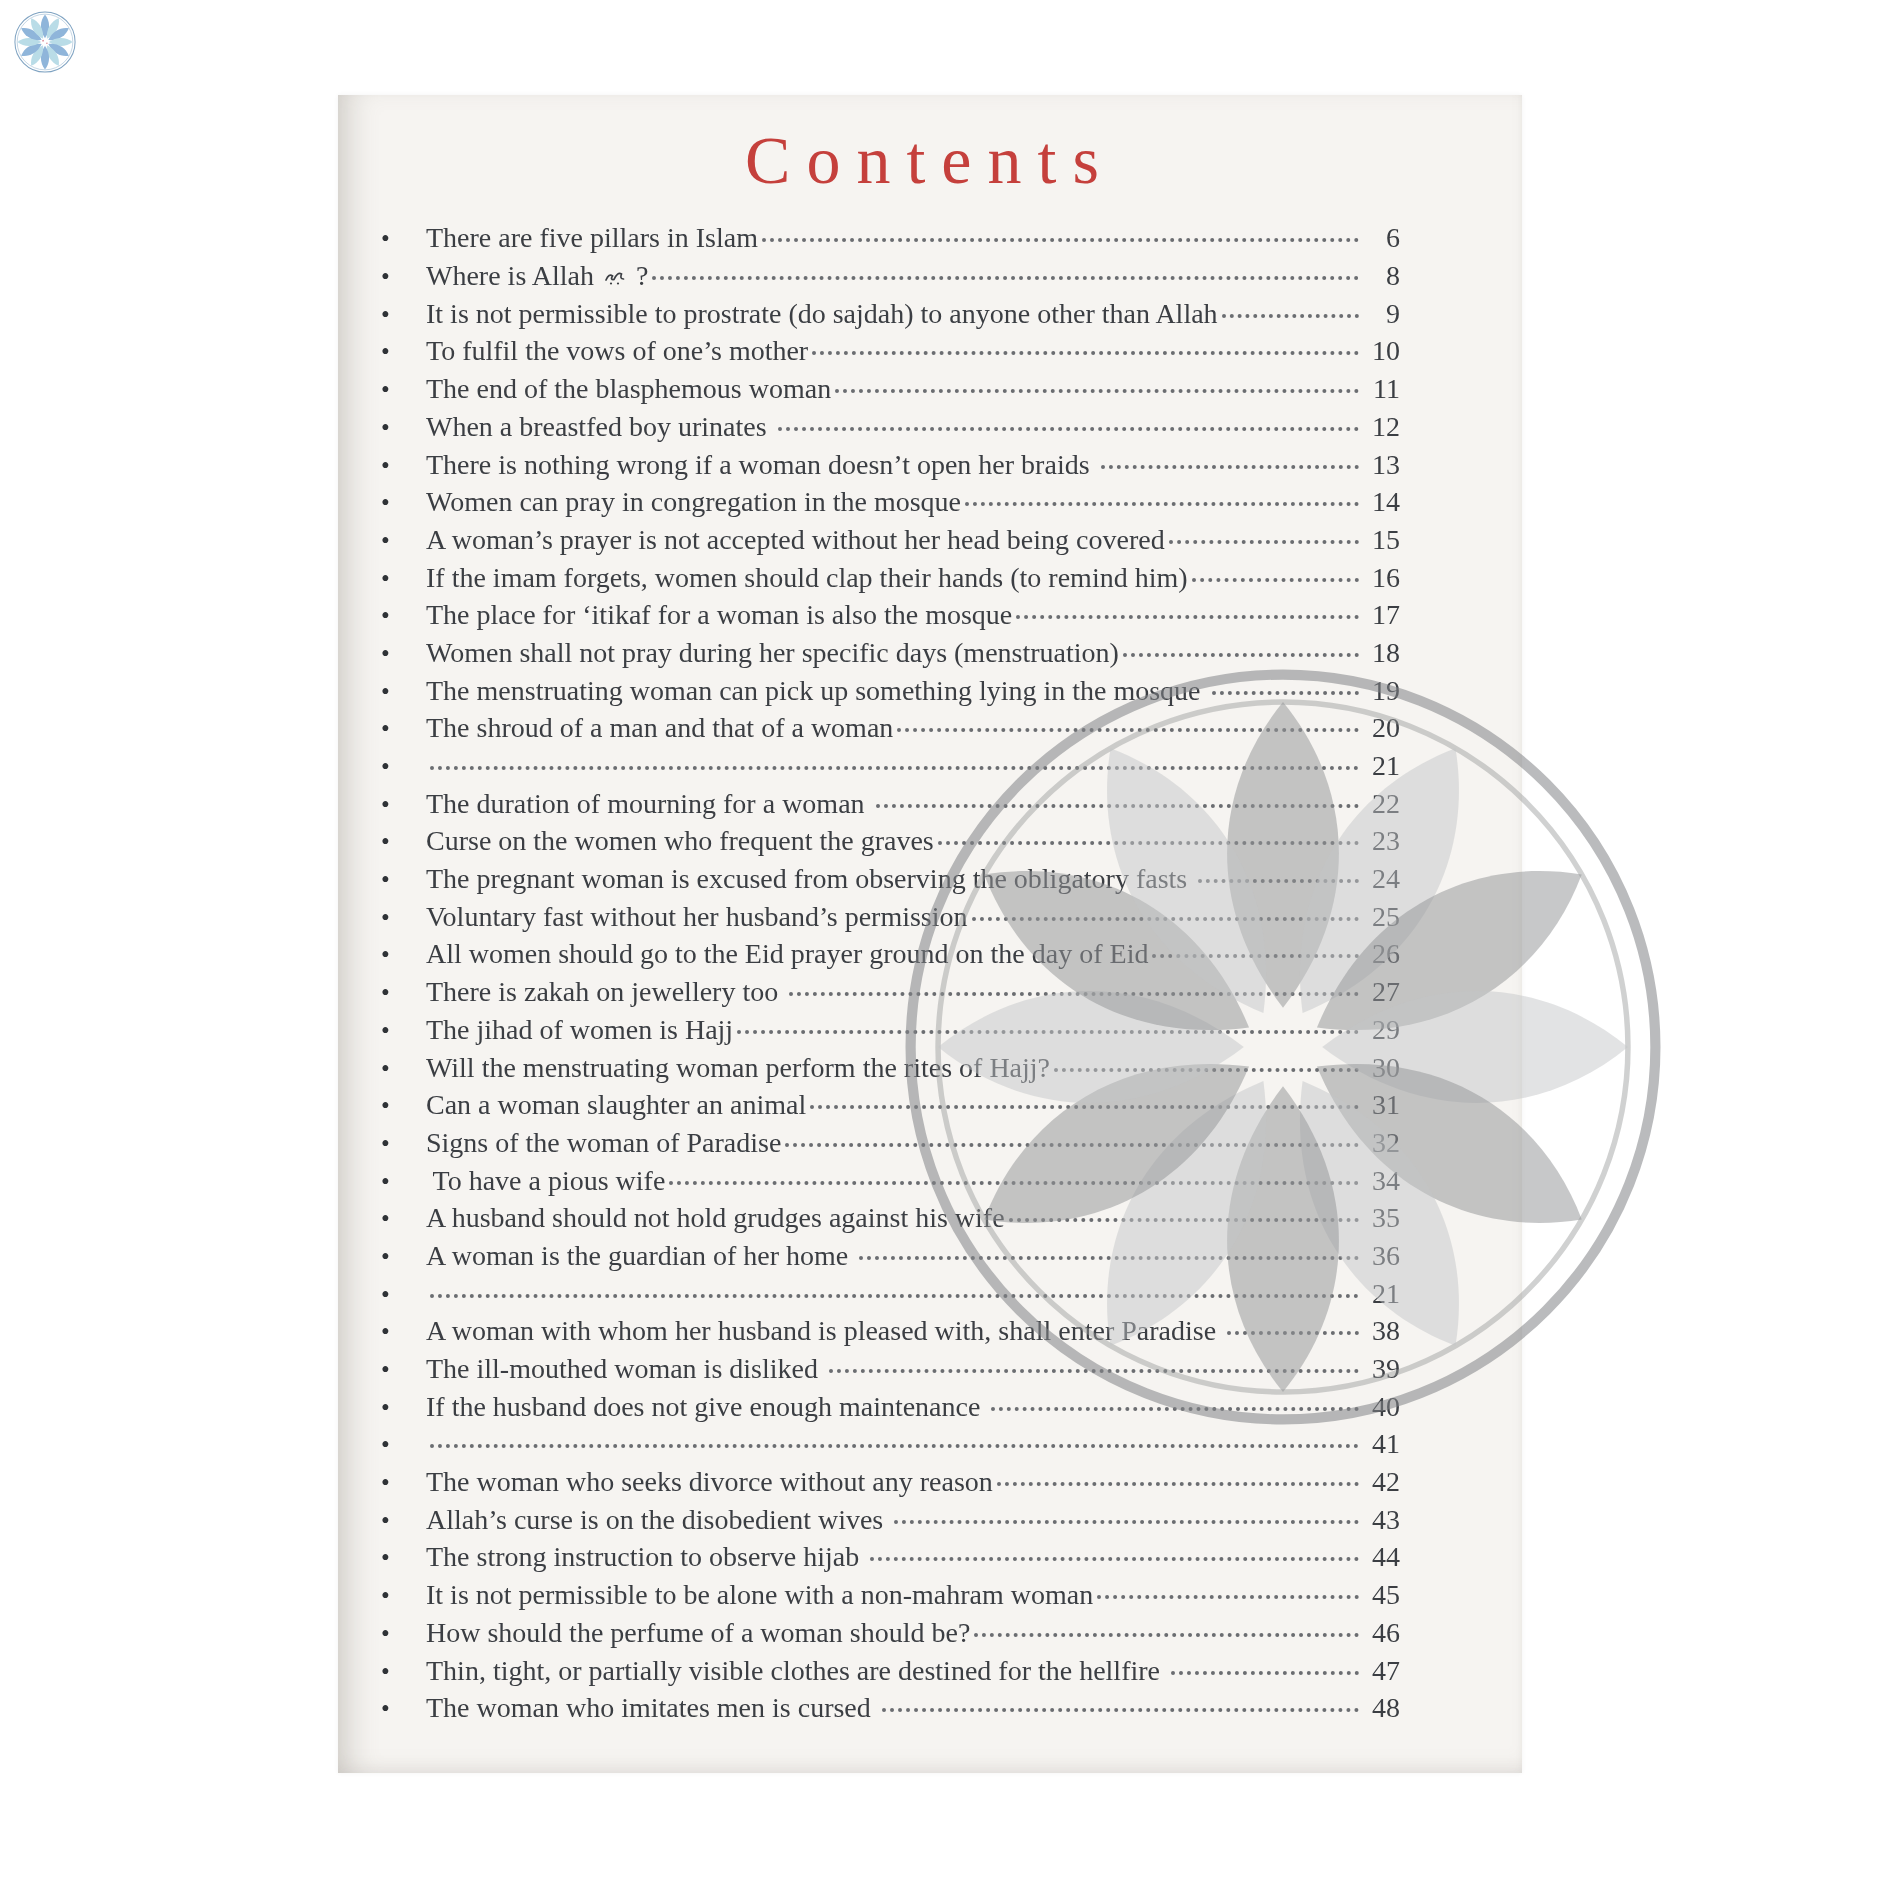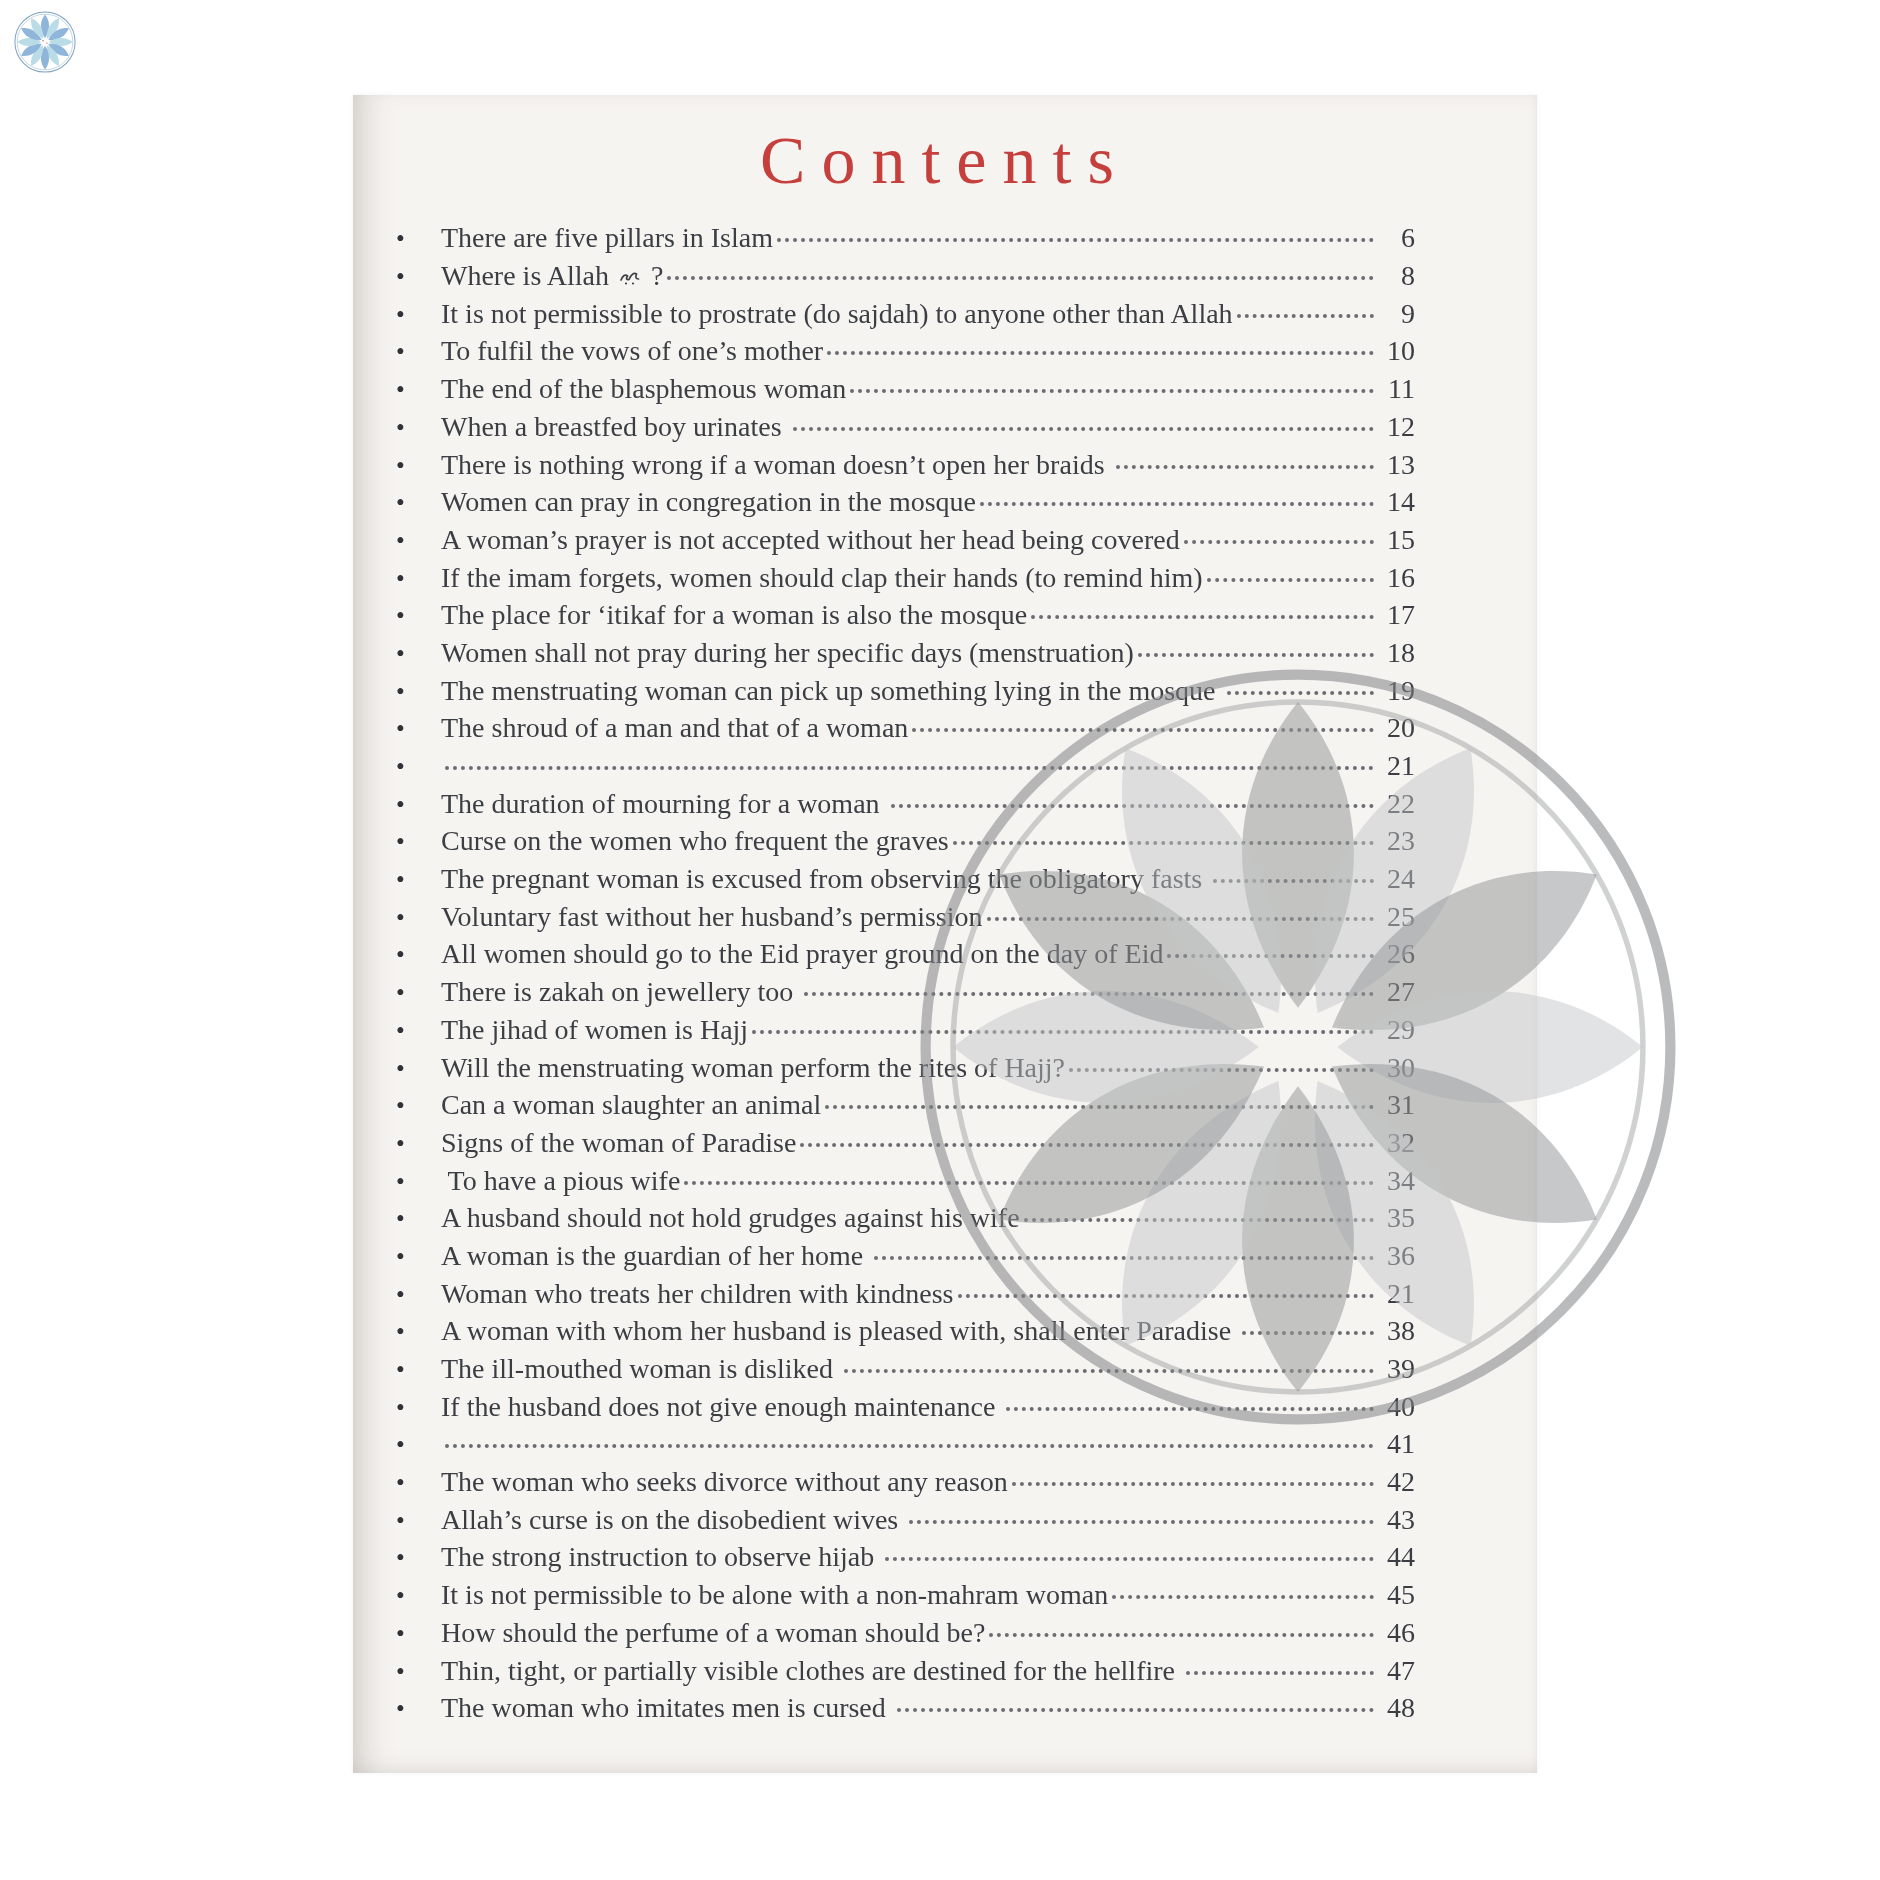--- a/index.html
+++ b/index.html
@@ -13,7 +13,7 @@
 
   
   .book-page{
-    position:absolute;left:353px;top:95px;width:1184px;height:1678px;
+    position:absolute;left:338px;top:95px;width:1184px;height:1678px;
     background:#f6f4f1;
     box-shadow: inset 26px 0 30px -16px rgba(125,118,110,.30),
                 inset -4px 0 10px -6px rgba(125,118,110,.12),

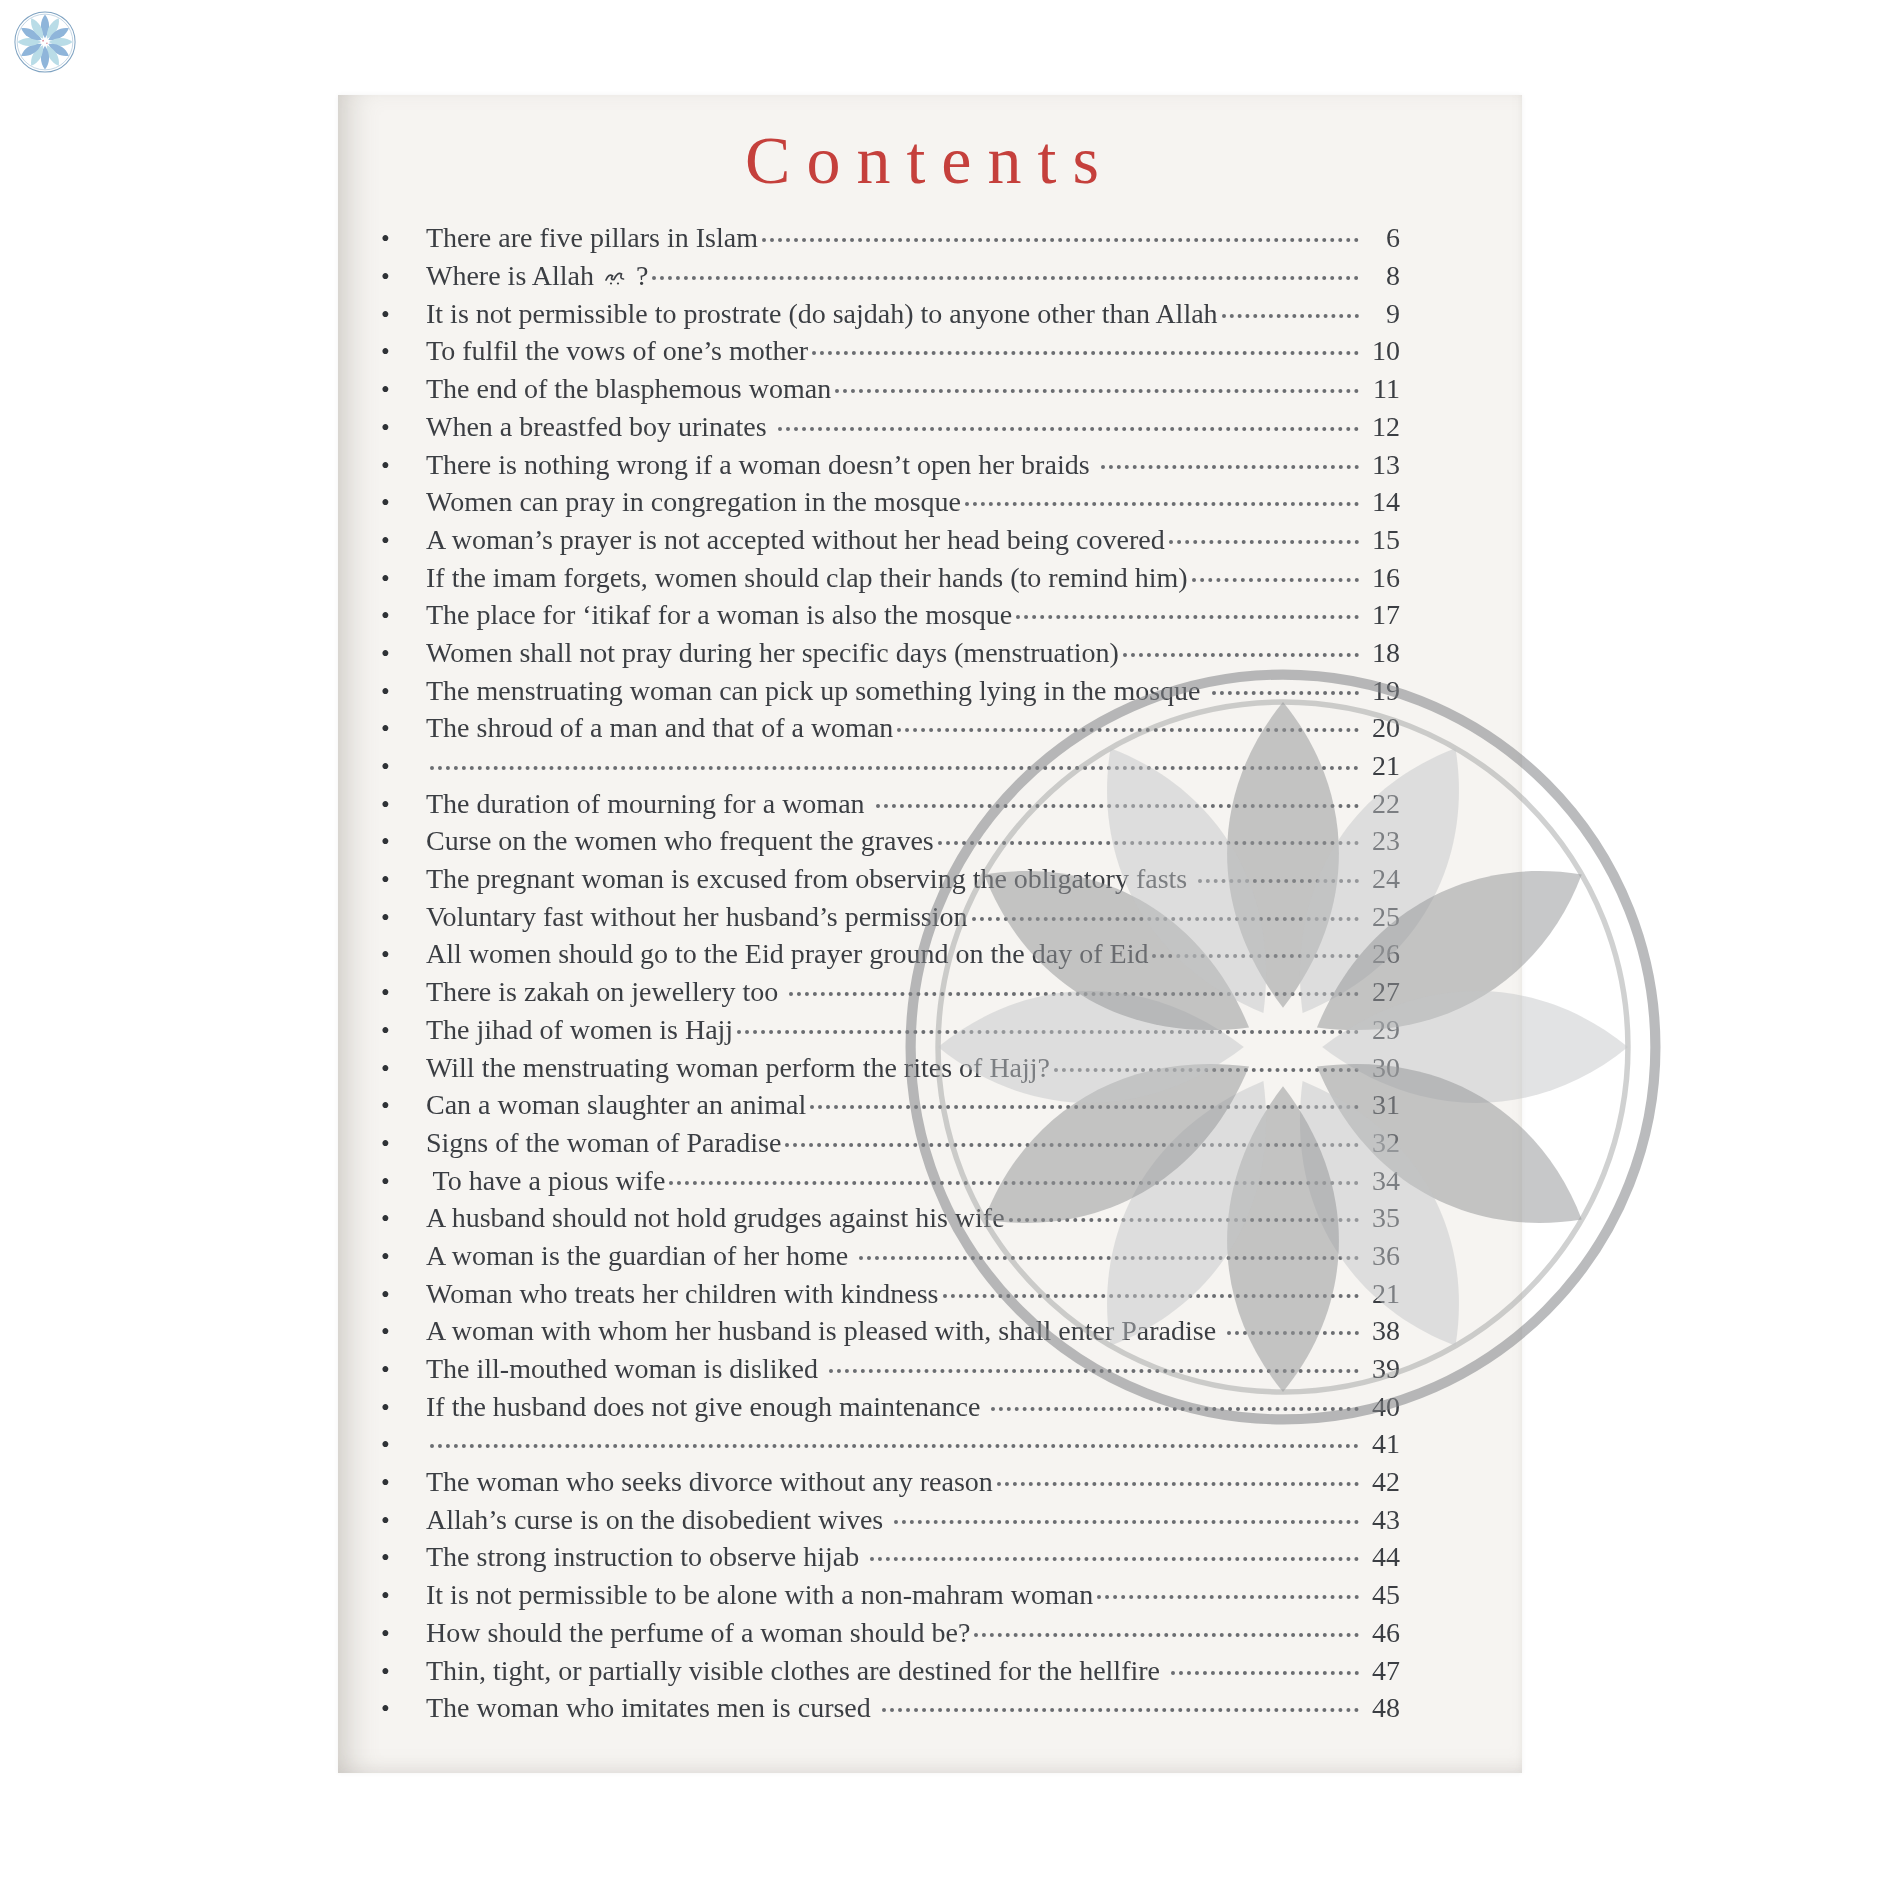--- a/index.html
+++ b/index.html
@@ -293,7 +293,6 @@
 
   <li>
     <span class="bullet">•</span>
-    <span class="label">Woman who treats her children with kindness</span>
     <span class="dots"></span>
     <span class="pagenum">21</span>
   </li>

